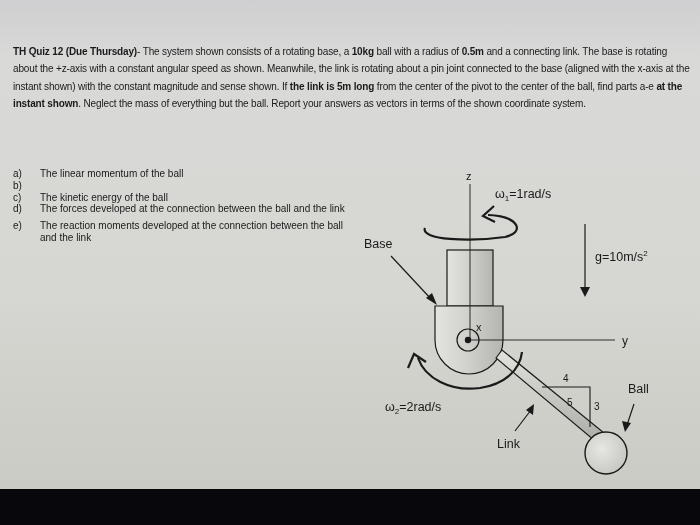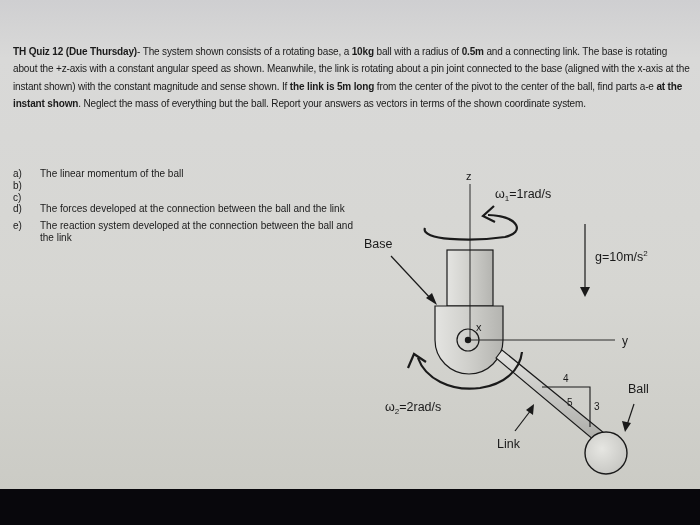--- a/index.html
+++ b/index.html
@@ -53,6 +53,7 @@
     </div>
     <div class="part">
       <span class="lbl">c)</span>
+      <span>The kinetic energy of the ball</span>
     </div>
     <div class="part">
       <span class="lbl">d)</span>

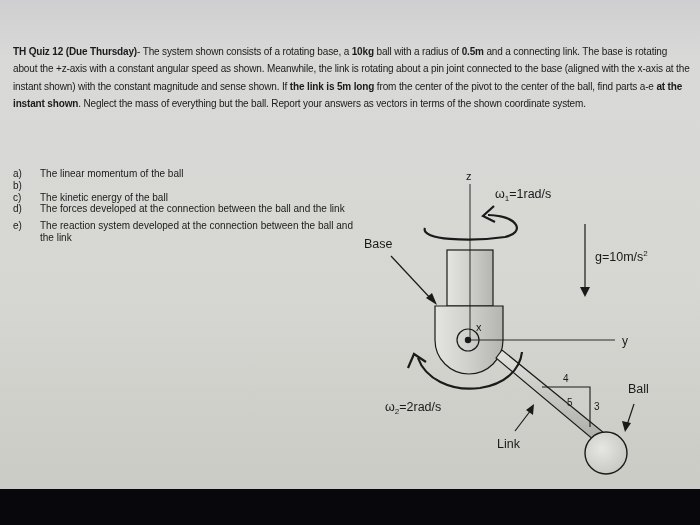--- a/index.html
+++ b/index.html
@@ -61,7 +61,7 @@
     </div>
     <div class="part e">
       <span class="lbl">e)</span>
-      <span style="width:322px">The reaction system developed at the connection between the ball and the link</span>
+      <span style="width:322px">The reaction moments developed at the connection between the ball and the link</span>
     </div>
   </div>
 

